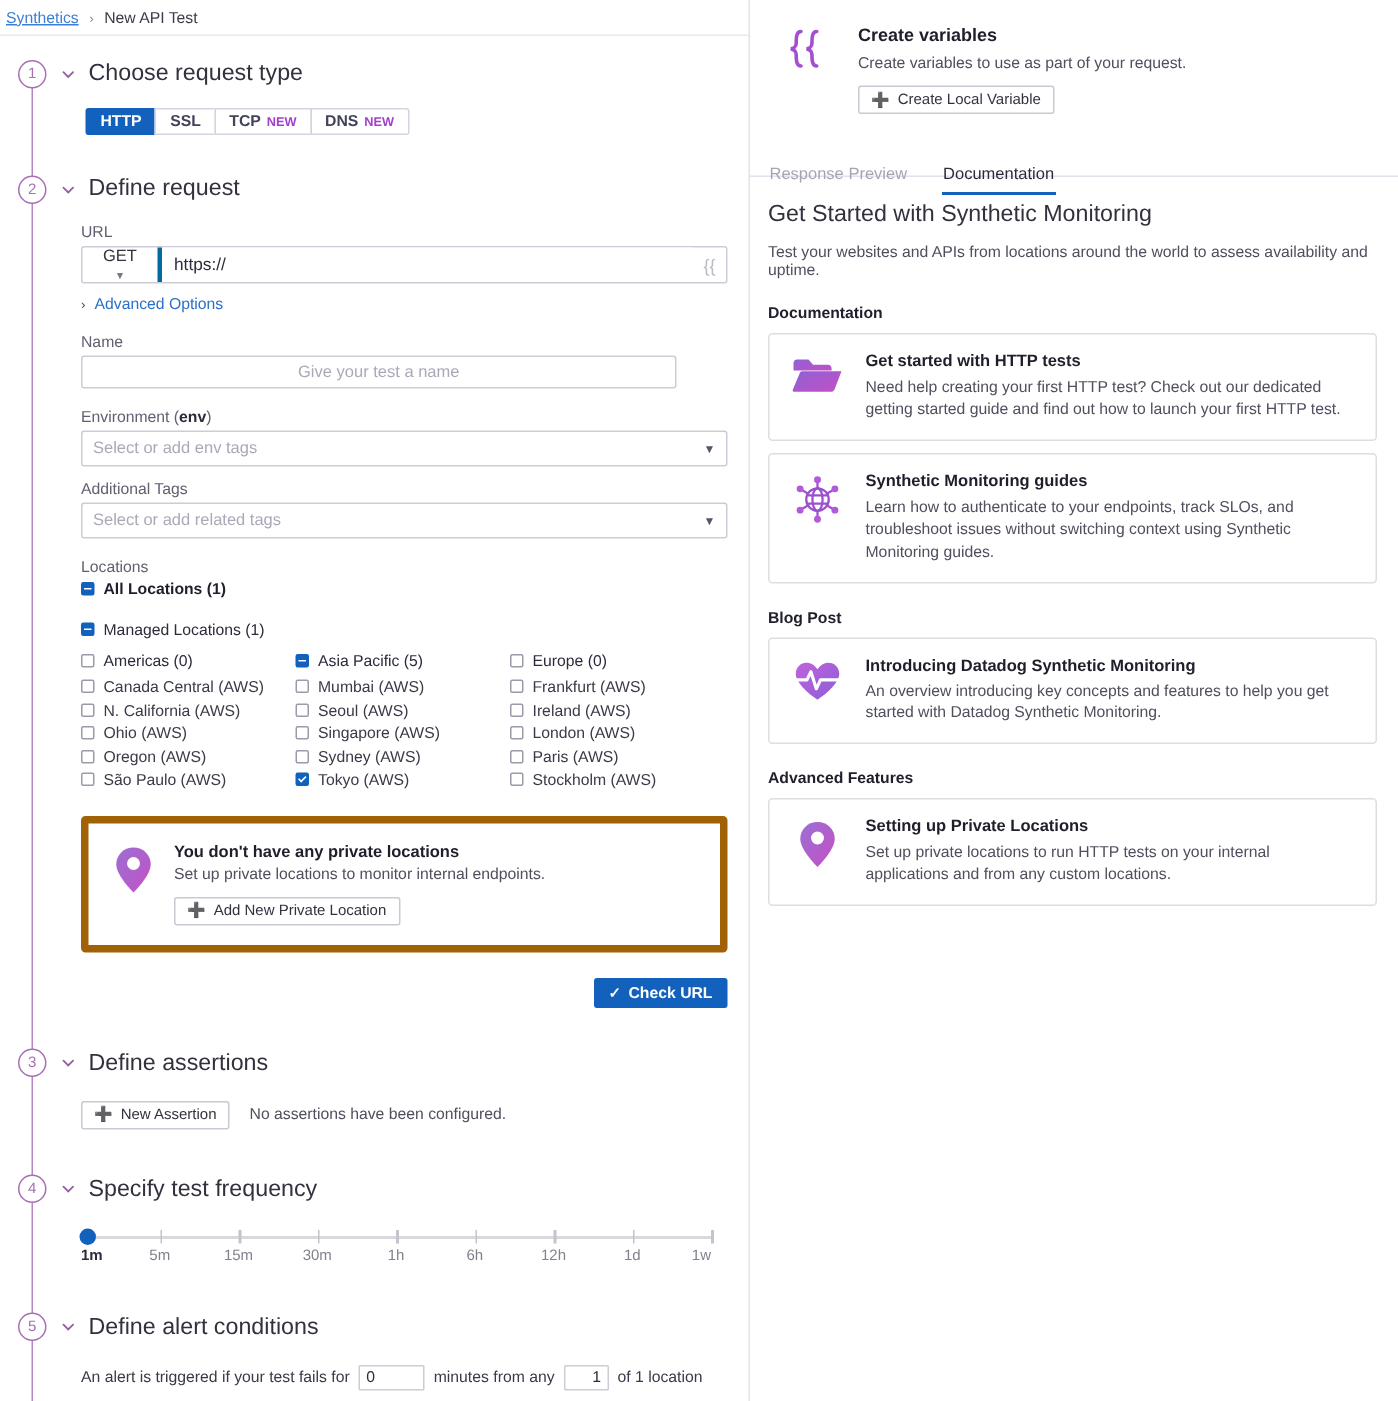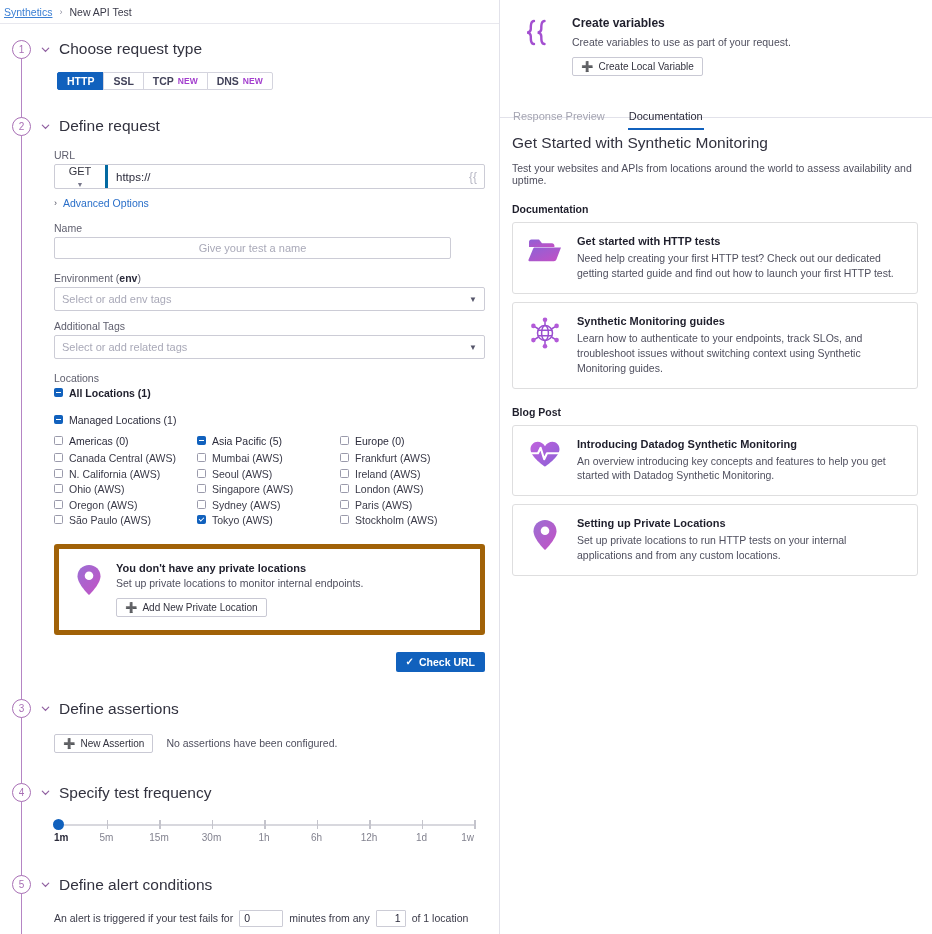--- a/index.html
+++ b/index.html
@@ -631,6 +631,7 @@
         </div>
       </div>
 
+      <div class="sec-h">Advanced Features</div>
       <div class="card">
         <div class="card-ico">
           <svg width="26" height="32" viewBox="0 0 26 32">

